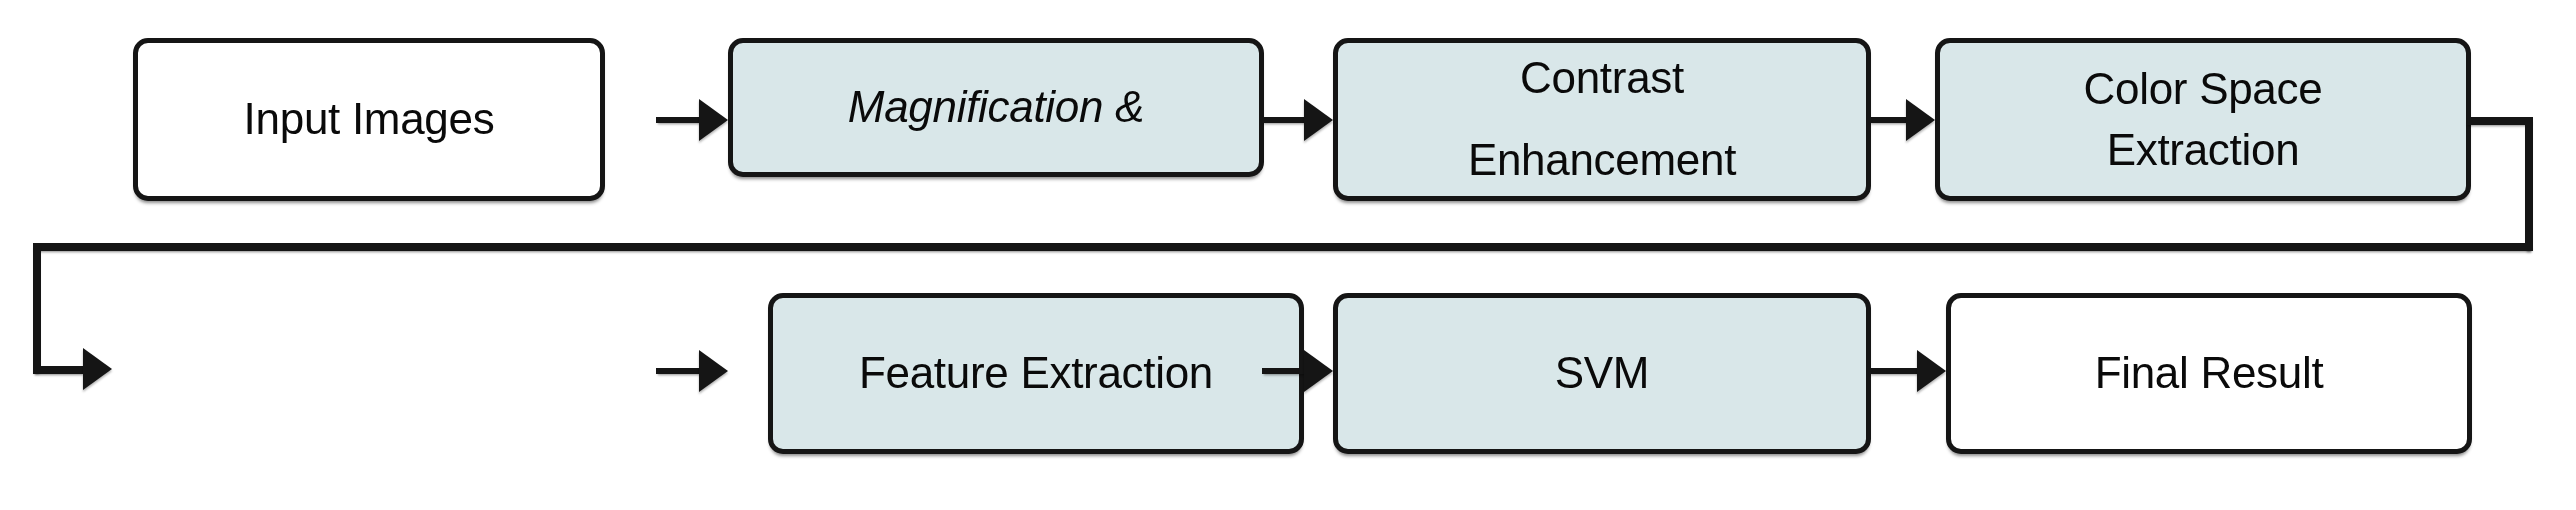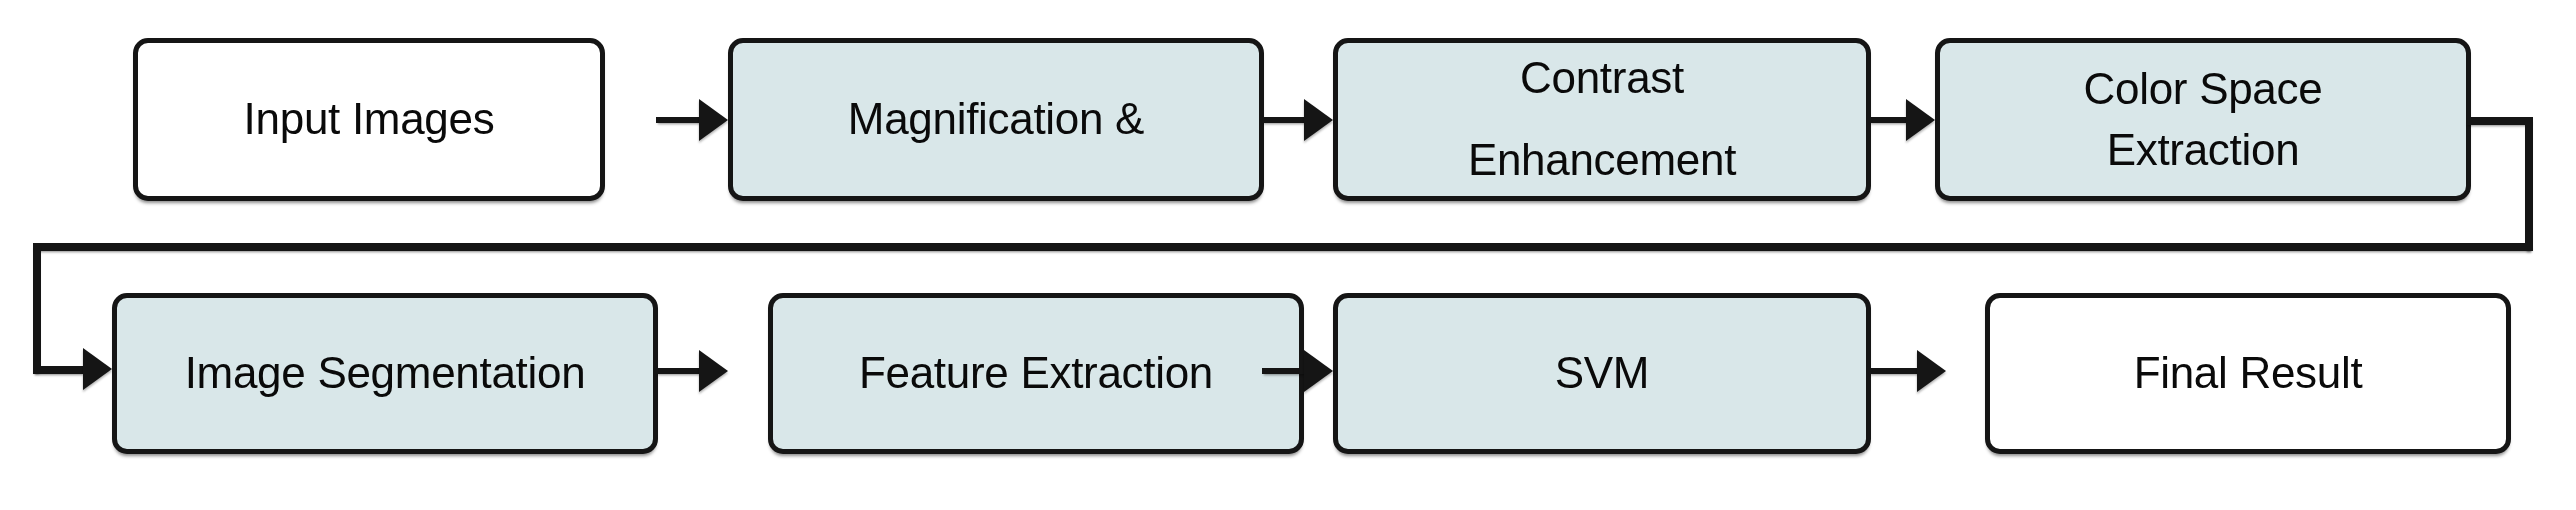--- a/index.html
+++ b/index.html
@@ -65,7 +65,7 @@
     <span class="line"></span>
   </div>
 
-  <div class="node" style="left:728px; top:38px; width:536px; height:163px;" data-fill="accent">
+  <div class="node" style="left:728px; top:38px; width:536px; height:139px;font-style:italic;" data-fill="accent">
     <span class="line">Magnification &amp;</span>
   </div>
 

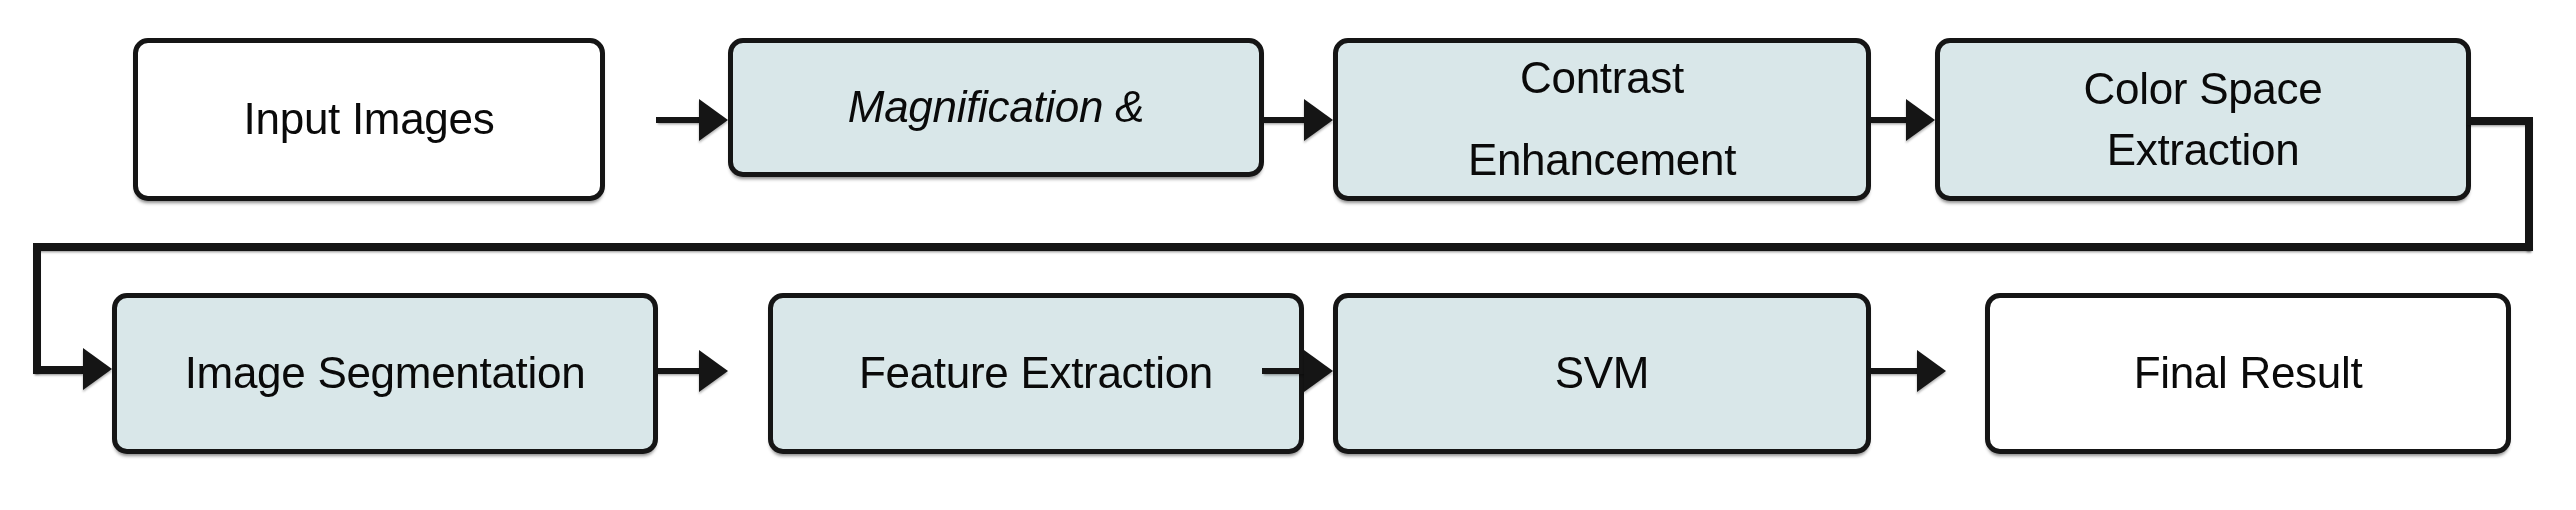--- a/index.html
+++ b/index.html
@@ -79,10 +79,6 @@
     <span class="line">Extraction</span>
   </div>
 
-  <div class="node" style="left:112px; top:293px; width:546px; height:161px;" data-fill="accent">
-    <span class="line">Image Segmentation</span>
-    <span class="line"></span>
-  </div>
 
   <div class="node" style="left:768px; top:293px; width:536px; height:161px;align-items:center;" data-fill="accent">
     <span class="line">Feature Extraction</span>

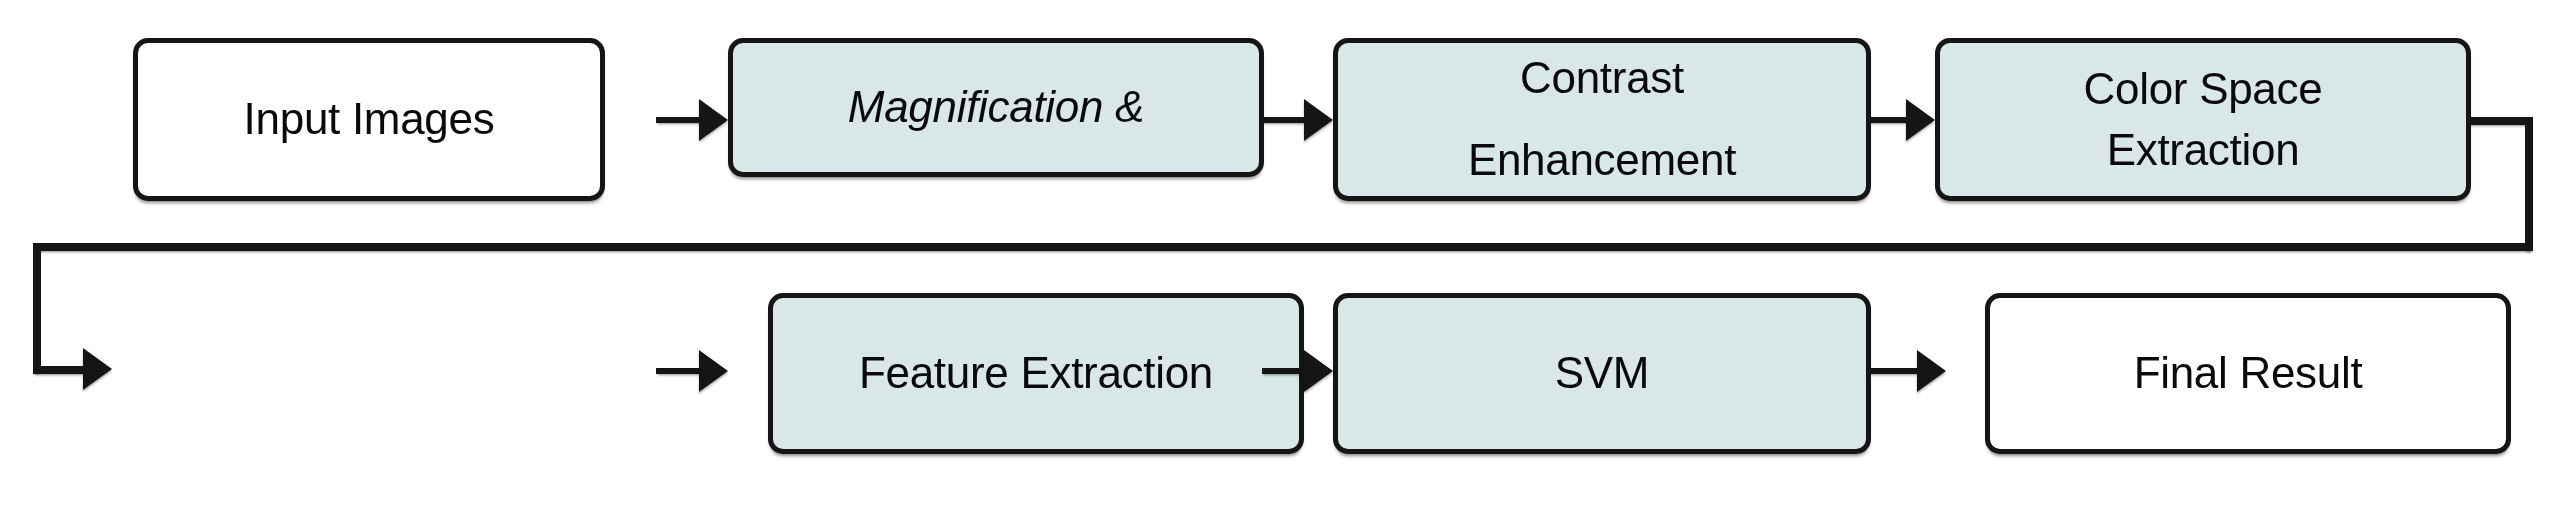--- a/index.html
+++ b/index.html
@@ -90,7 +90,7 @@
     <span class="line"></span>
   </div>
 
-  <div class="node" style="left:1946px; top:293px; width:526px; height:161px;margin-left:39px;" data-fill="plain">
+  <div class="node" style="left:1946px; top:293px; width:526px; height:161px;" data-fill="plain">
     <span class="line">Final Result</span>
     <span class="line"></span>
   </div>

